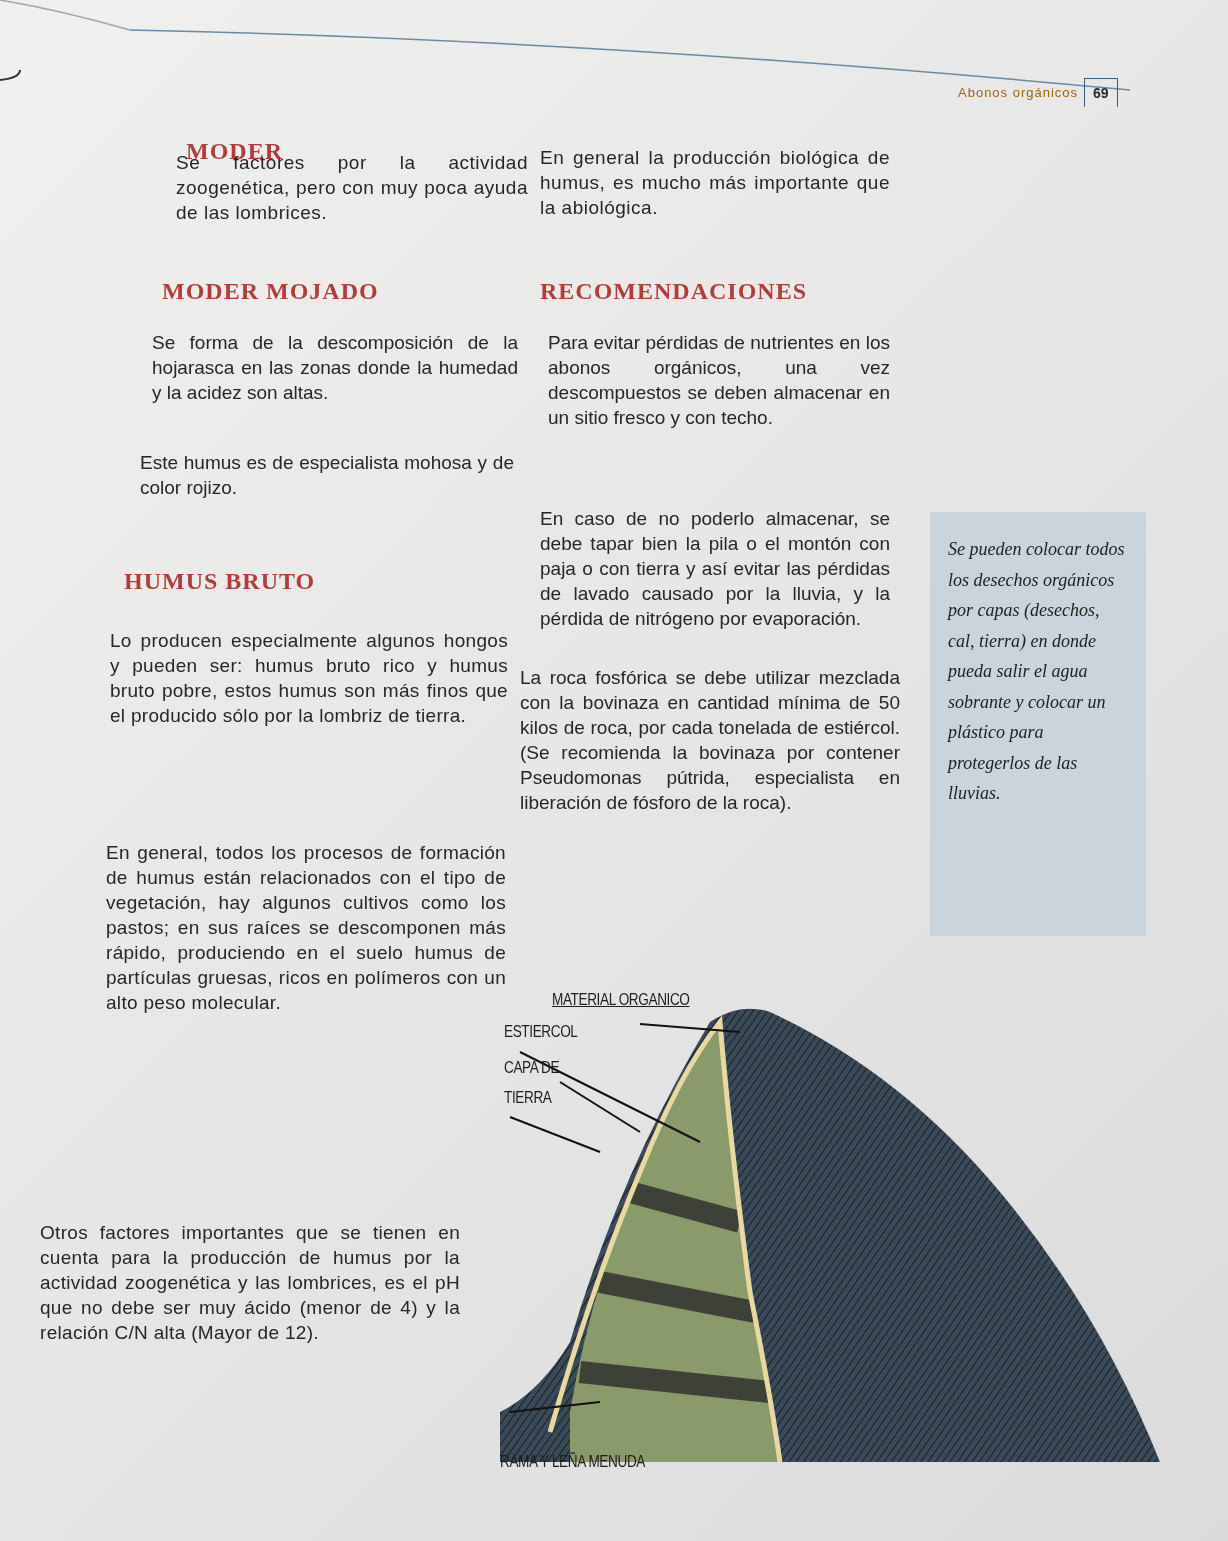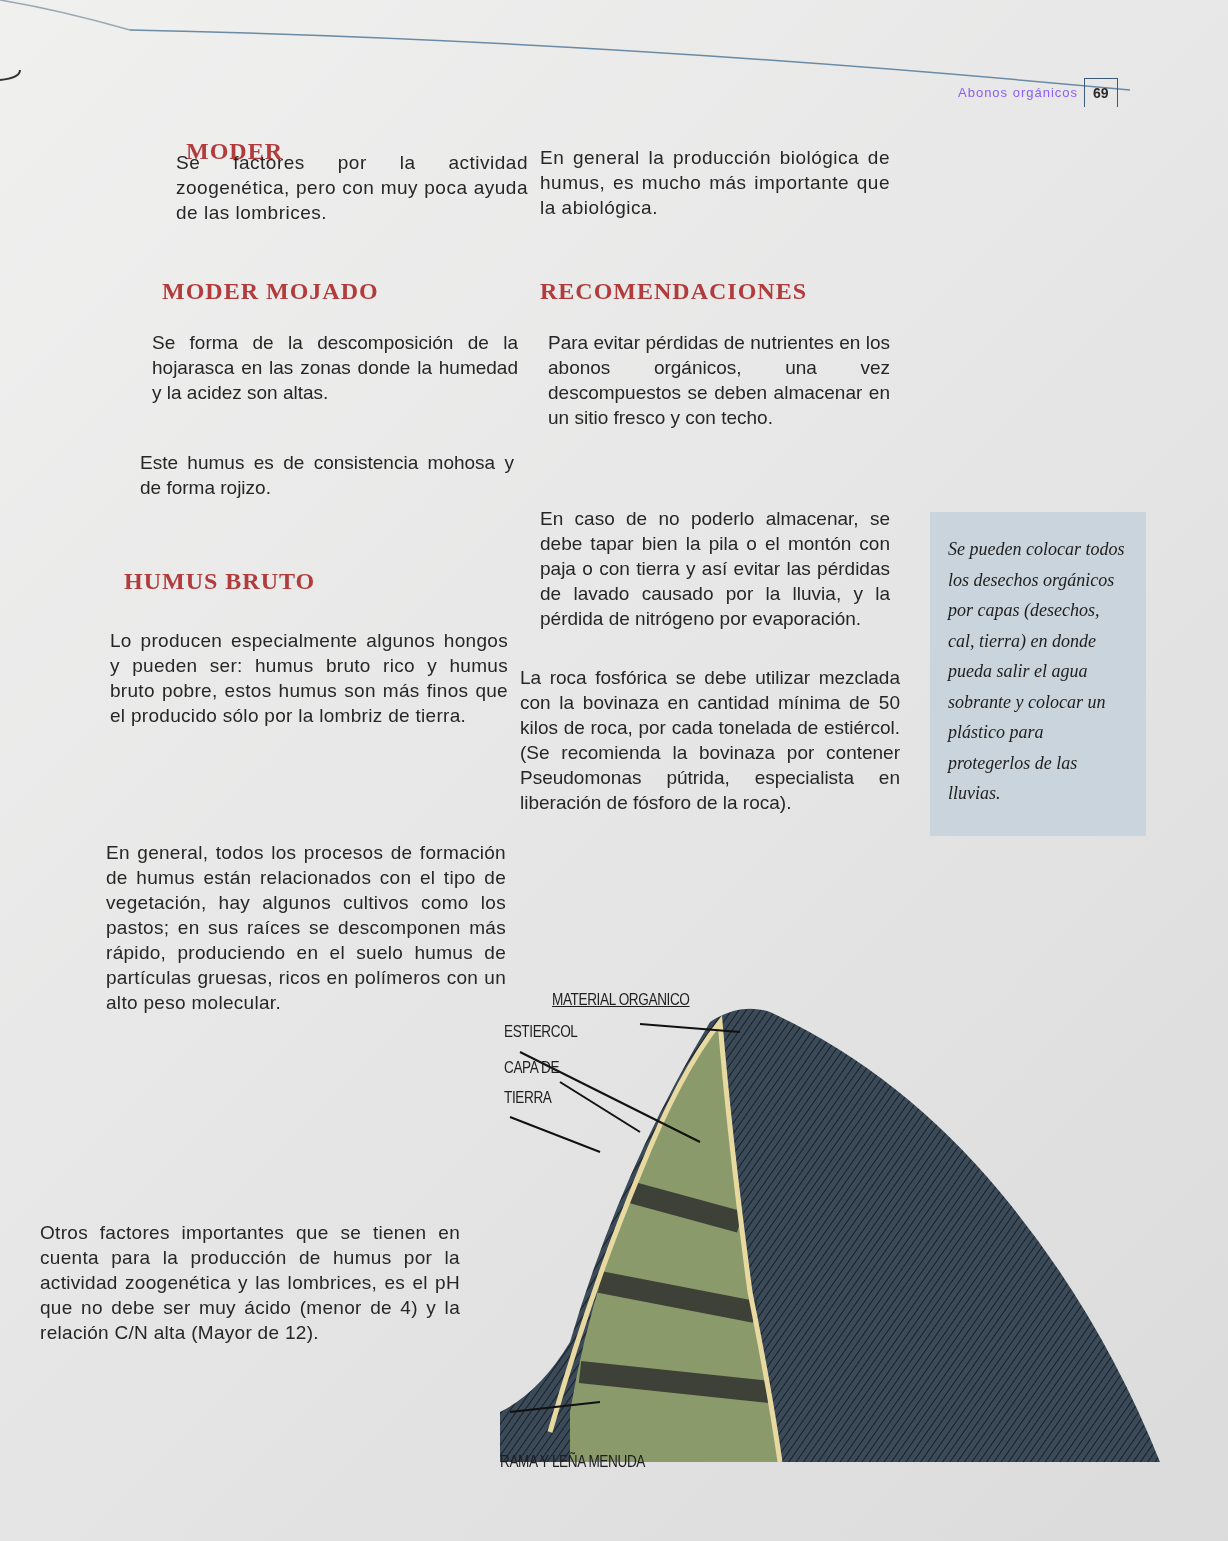--- a/index.html
+++ b/index.html
@@ -8,7 +8,7 @@
     font-family:"Liberation Sans",sans-serif;color:#2a2a2a;}
   .page-edge{position:absolute;left:0;top:0;width:1228px;height:1541px;pointer-events:none;}
   .header{position:absolute;left:958px;top:78px;display:flex;align-items:center;}
-  .header-title{font-size:13px;letter-spacing:1px;color:#8b5cf6;}
+  .header-title{font-size:13px;letter-spacing:1px;color:#a16207;}
   .page-num{margin-left:6px;border:1px solid #3a5a7a;border-bottom:none;padding:6px 8px;font-weight:bold;font-size:14px;}
   .heading{position:absolute;font-family:"Liberation Serif",serif;font-weight:bold;color:#b23c3c;font-size:24px;letter-spacing:1px;}
   .para{position:absolute;font-size:19px;line-height:25px;text-align:justify;color:#262626;}

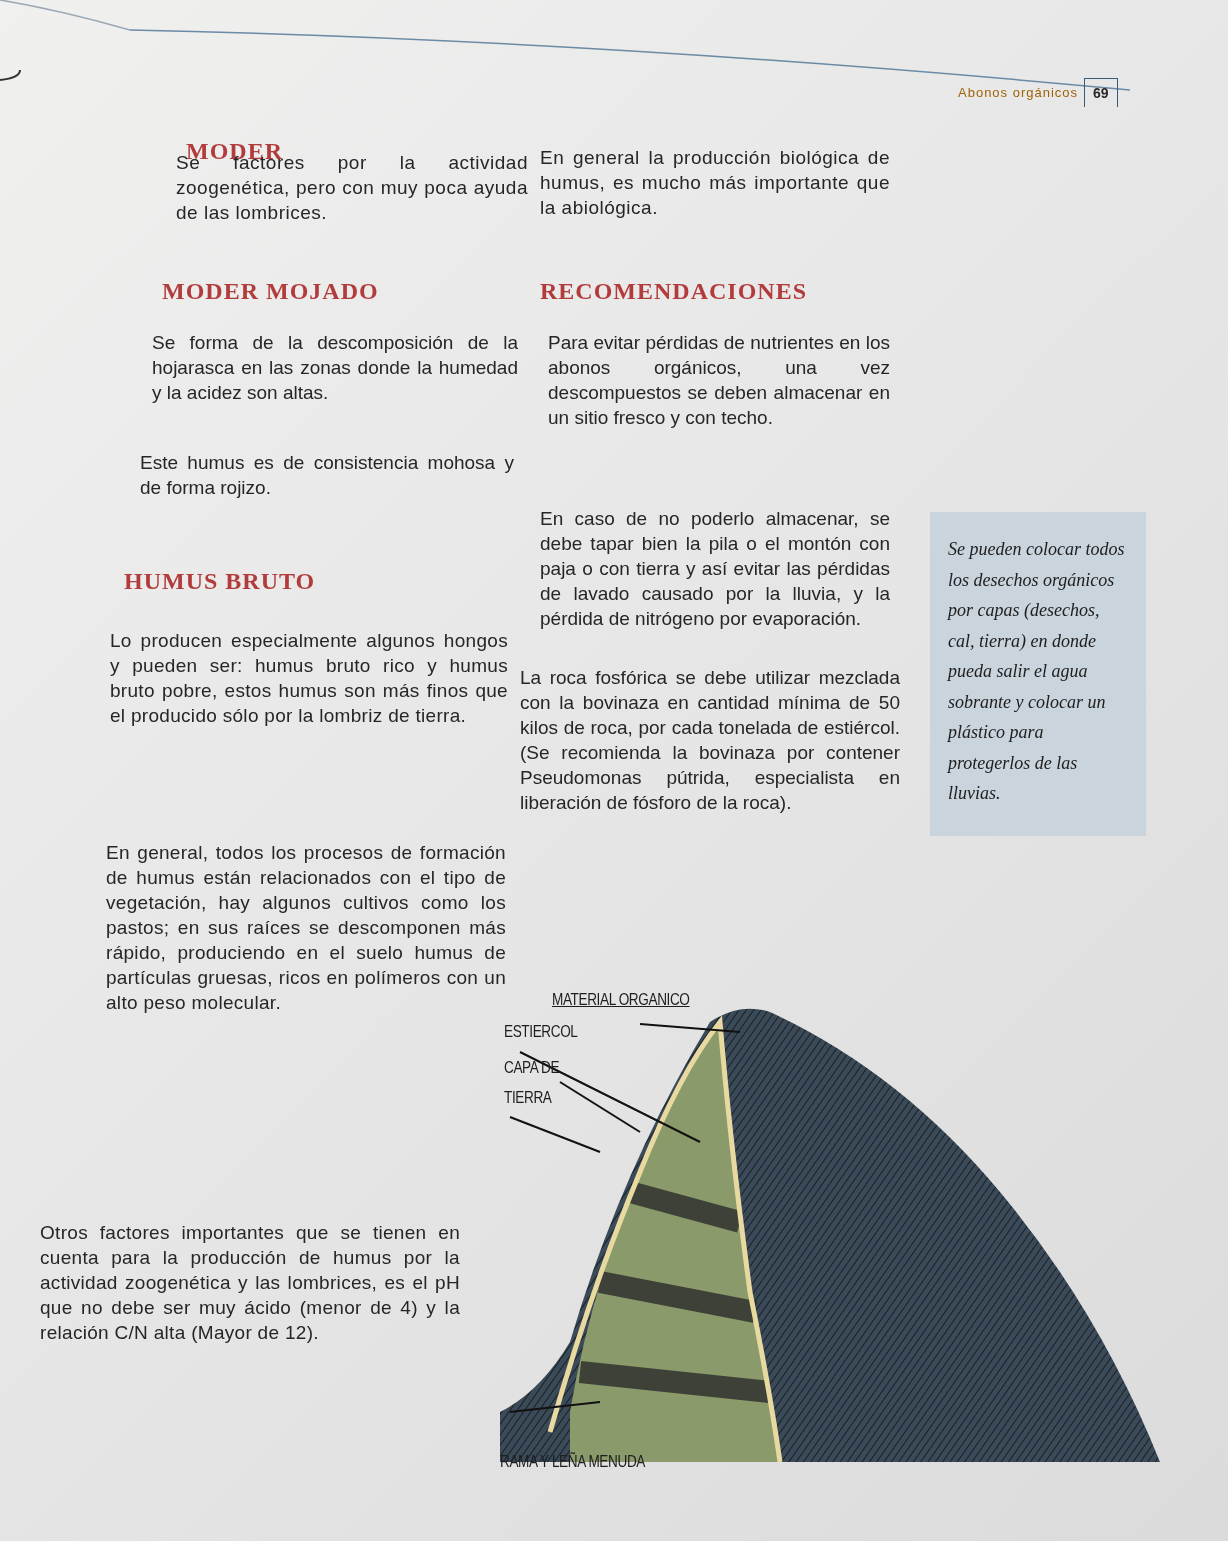--- a/index.html
+++ b/index.html
@@ -38,7 +38,7 @@
 
 <div class="heading" style="left:162px;top:278px;">MODER MOJADO</div>
 <div class="para" style="left:152px;top:330px;width:366px;">Se forma de la descomposición de la hojarasca en las zonas donde la humedad y la acidez son altas.</div>
-<div class="para" style="left:140px;top:450px;width:374px;">Este humus es de consistencia mohosa y de forma rojizo.</div>
+<div class="para" style="left:140px;top:450px;width:374px;">Este humus es de especialista mohosa y de color rojizo.</div>
 
 <div class="heading" style="left:540px;top:278px;">RECOMENDACIONES</div>
 <div class="para" style="left:548px;top:330px;width:342px;">Para evitar pérdidas de nutrientes en los abonos orgánicos, una vez descompuestos se deben almacenar en un sitio fresco y con techo.</div>

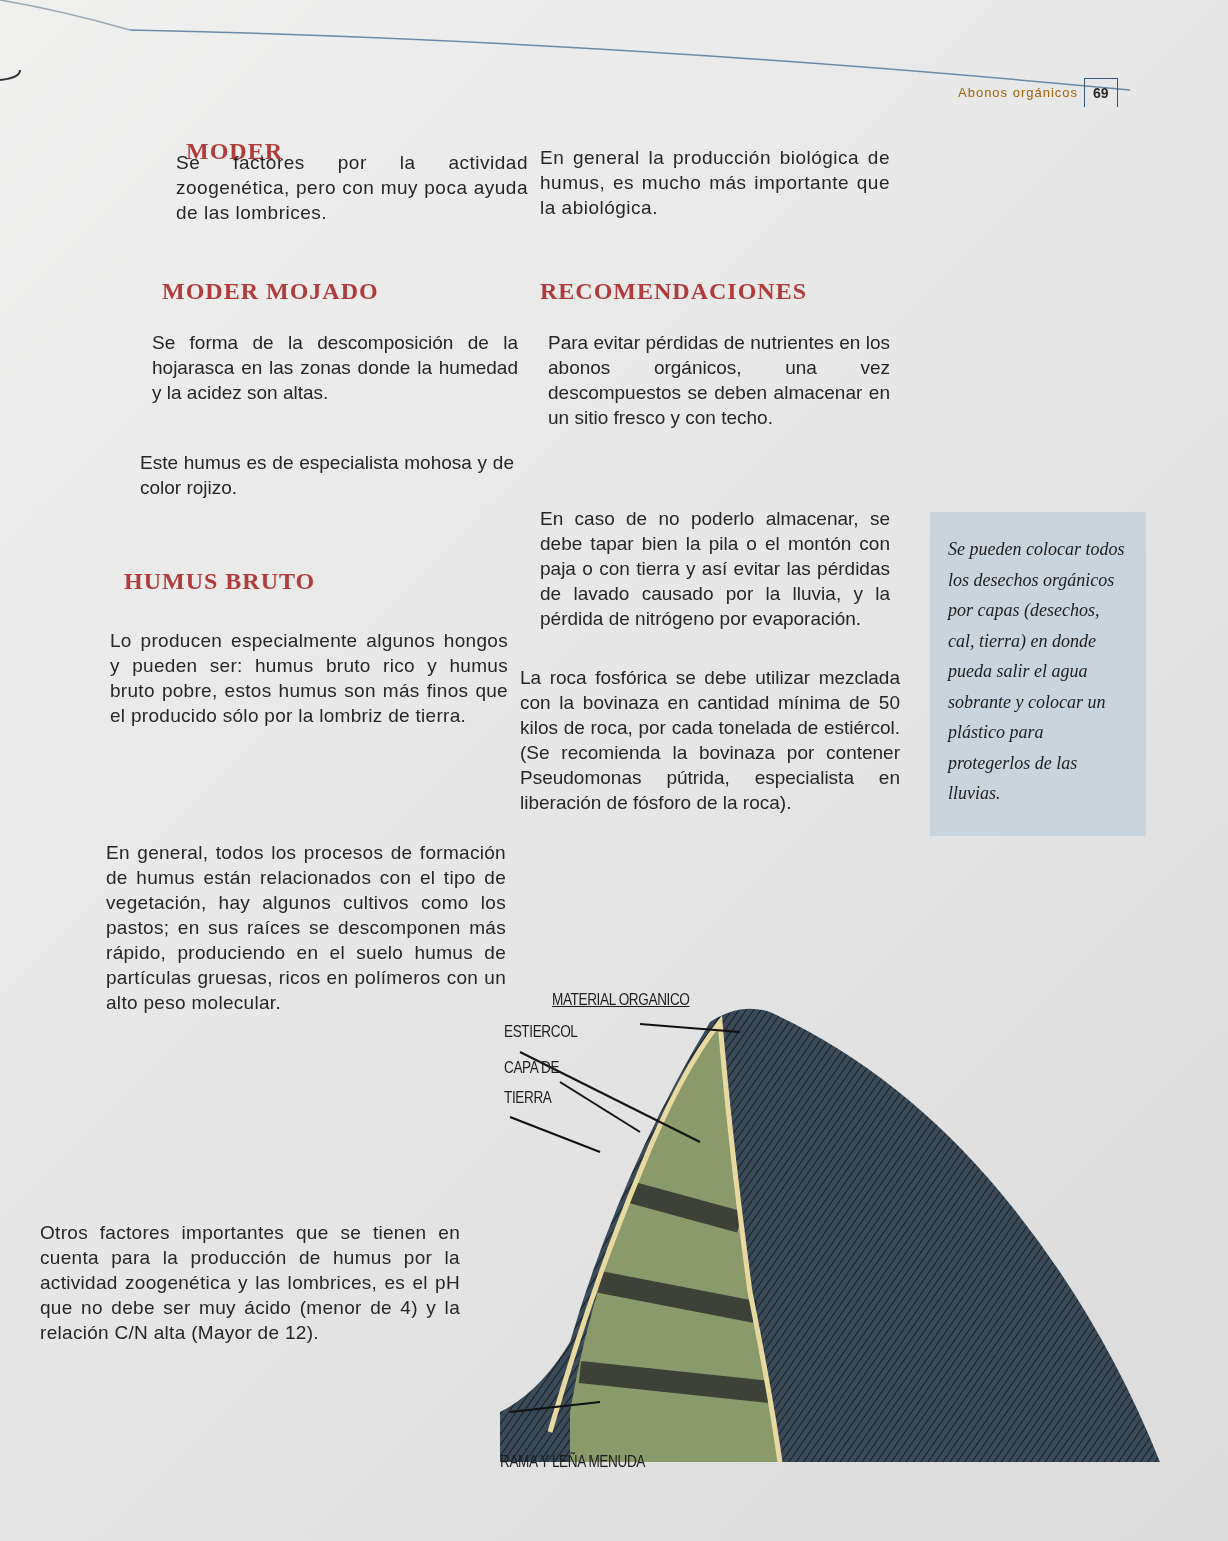--- a/index.html
+++ b/index.html
@@ -12,7 +12,7 @@
   .page-num{margin-left:6px;border:1px solid #3a5a7a;border-bottom:none;padding:6px 8px;font-weight:bold;font-size:14px;}
   .heading{position:absolute;font-family:"Liberation Serif",serif;font-weight:bold;color:#b23c3c;font-size:24px;letter-spacing:1px;}
   .para{position:absolute;font-size:19px;line-height:25px;text-align:justify;color:#262626;}
-  .sidebar{position:absolute;left:930px;top:512px;width:216px;height:324px;background:#c9d4dc;}
+  .sidebar{position:absolute;left:930px;top:512px;width:216px;height:424px;background:#c9d4dc;}
   .sidebar-text{position:absolute;left:18px;top:22px;width:180px;font-family:"Liberation Serif",serif;font-style:italic;font-size:18px;line-height:30.5px;color:#1e1e1e;}
   .diagram{position:absolute;left:480px;top:992px;width:700px;height:500px;}
   .label{position:absolute;font-family:"Liberation Sans",sans-serif;font-size:17px;letter-spacing:-0.5px;color:#1e1e1e;transform:scaleX(0.8);transform-origin:left;}

